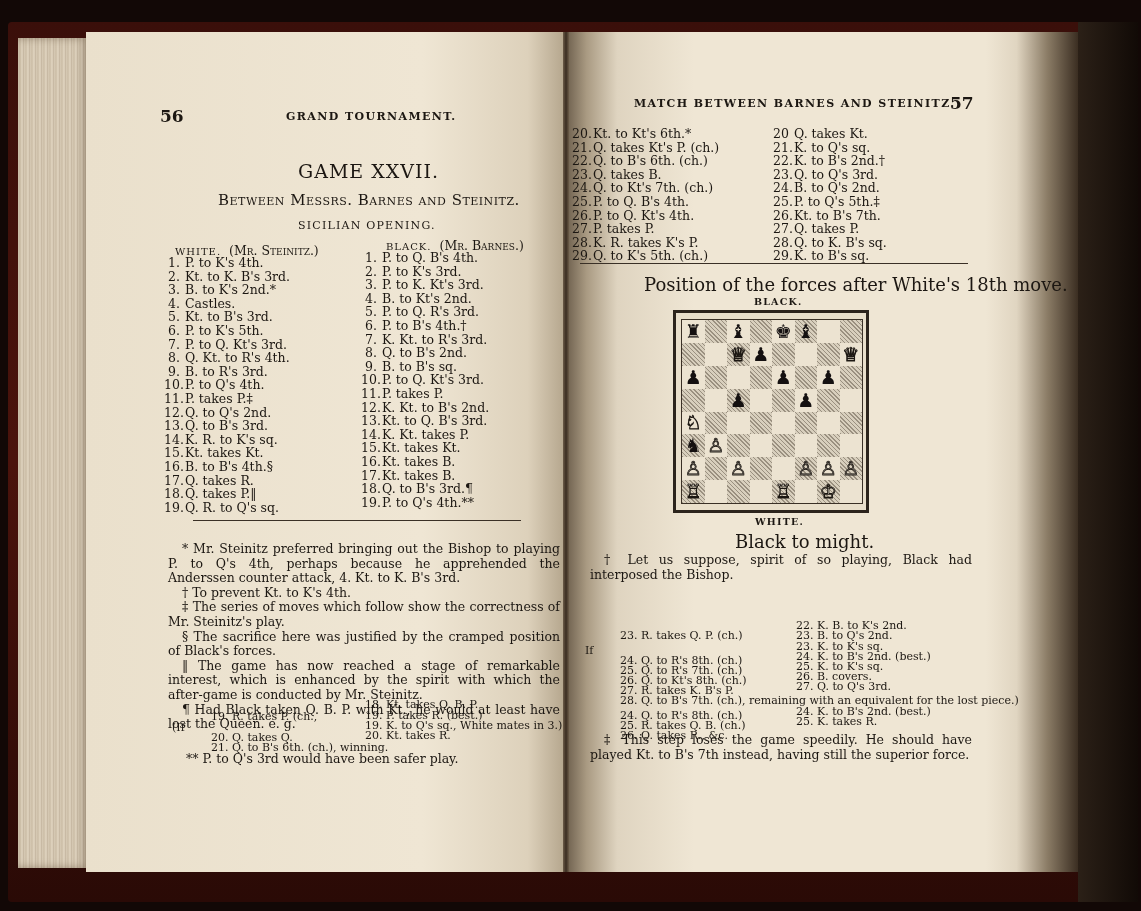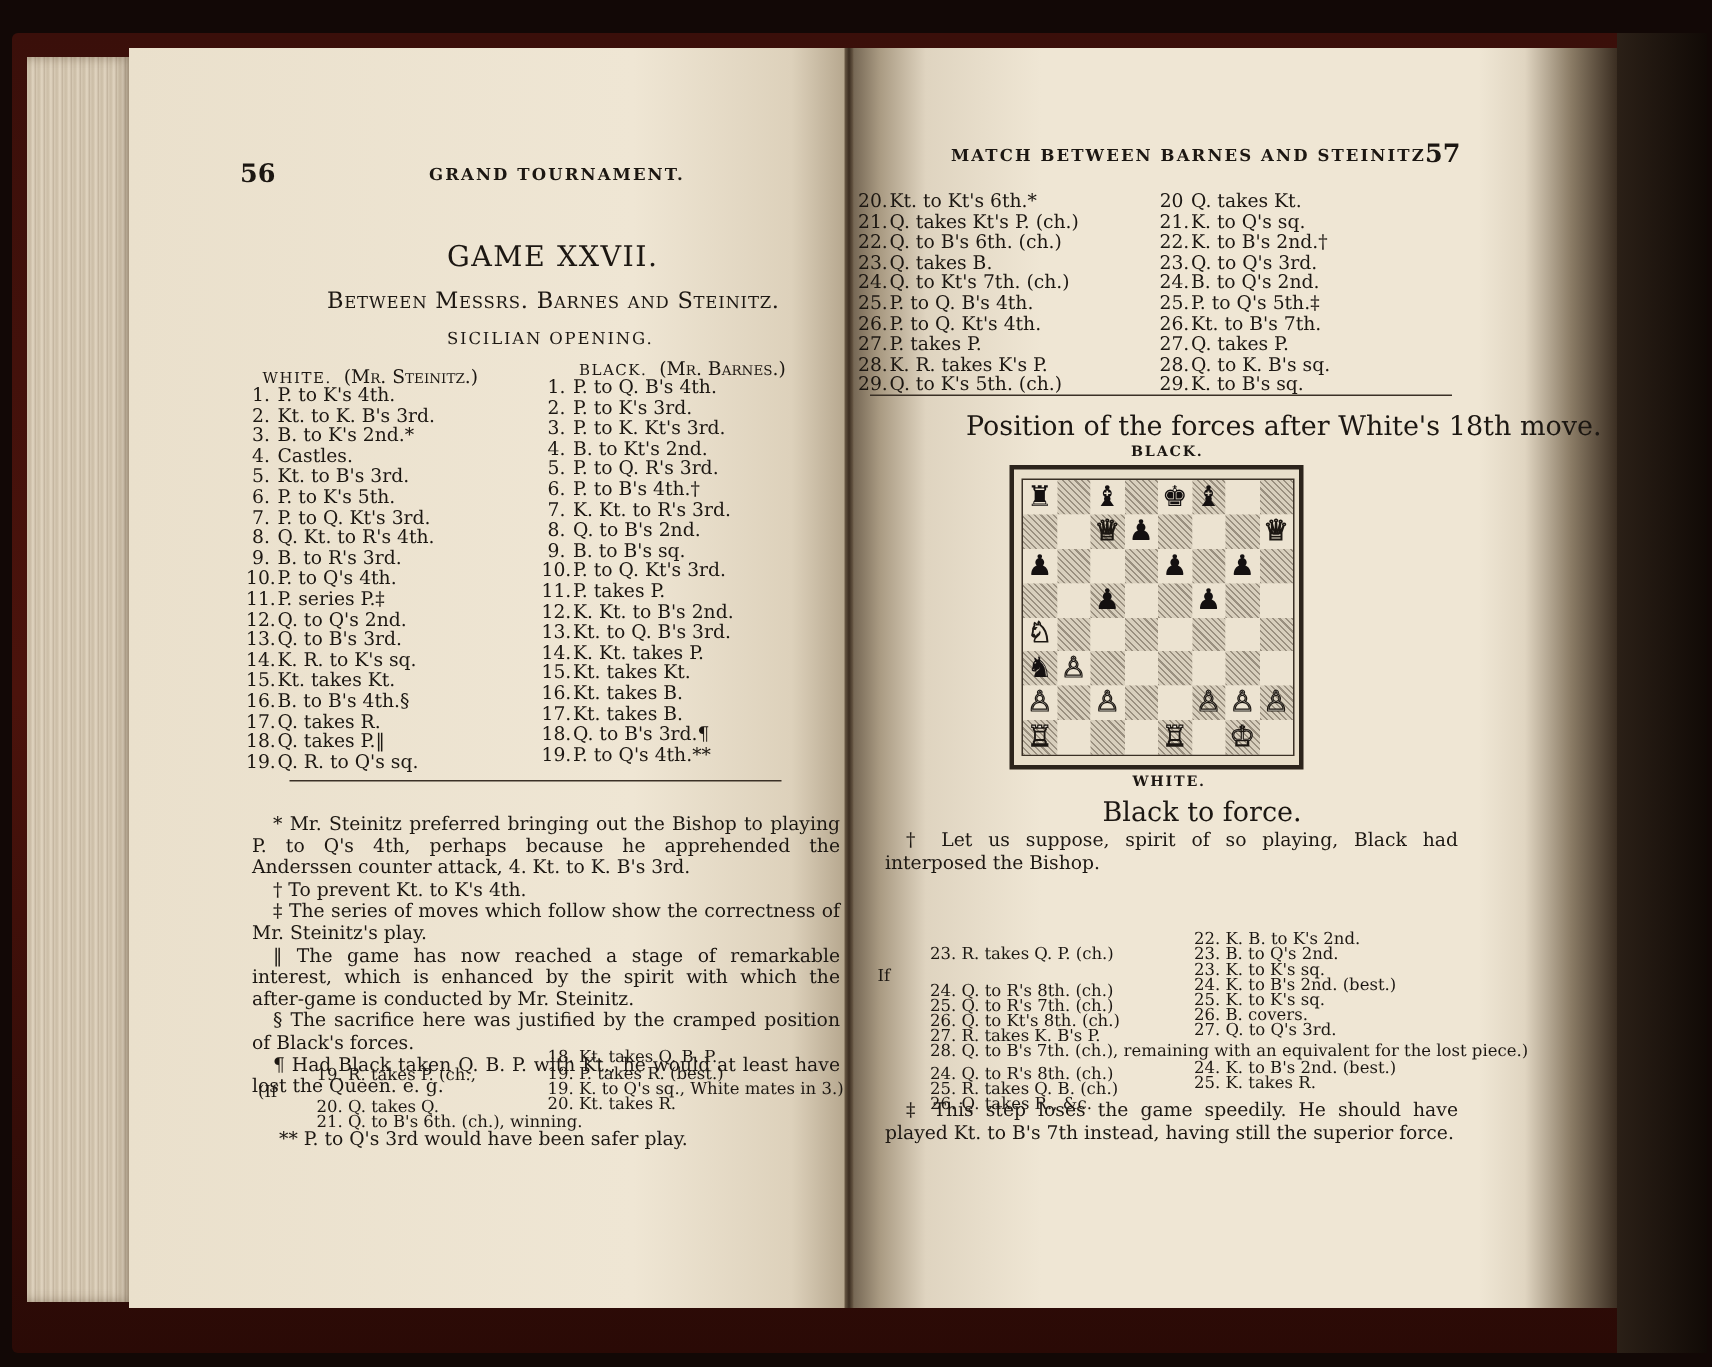--- a/index.html
+++ b/index.html
@@ -111,7 +111,7 @@
     <li><span class="n">8.</span><span>Q. Kt. to R's 4th.</span></li>
     <li><span class="n">9.</span><span>B. to R's 3rd.</span></li>
     <li><span class="n">10.</span><span>P. to Q's 4th.</span></li>
-    <li><span class="n">11.</span><span>P. series P.‡</span></li>
+    <li><span class="n">11.</span><span>P. takes P.‡</span></li>
     <li><span class="n">12.</span><span>Q. to Q's 2nd.</span></li>
     <li><span class="n">13.</span><span>Q. to B's 3rd.</span></li>
     <li><span class="n">14.</span><span>K. R. to K's sq.</span></li>

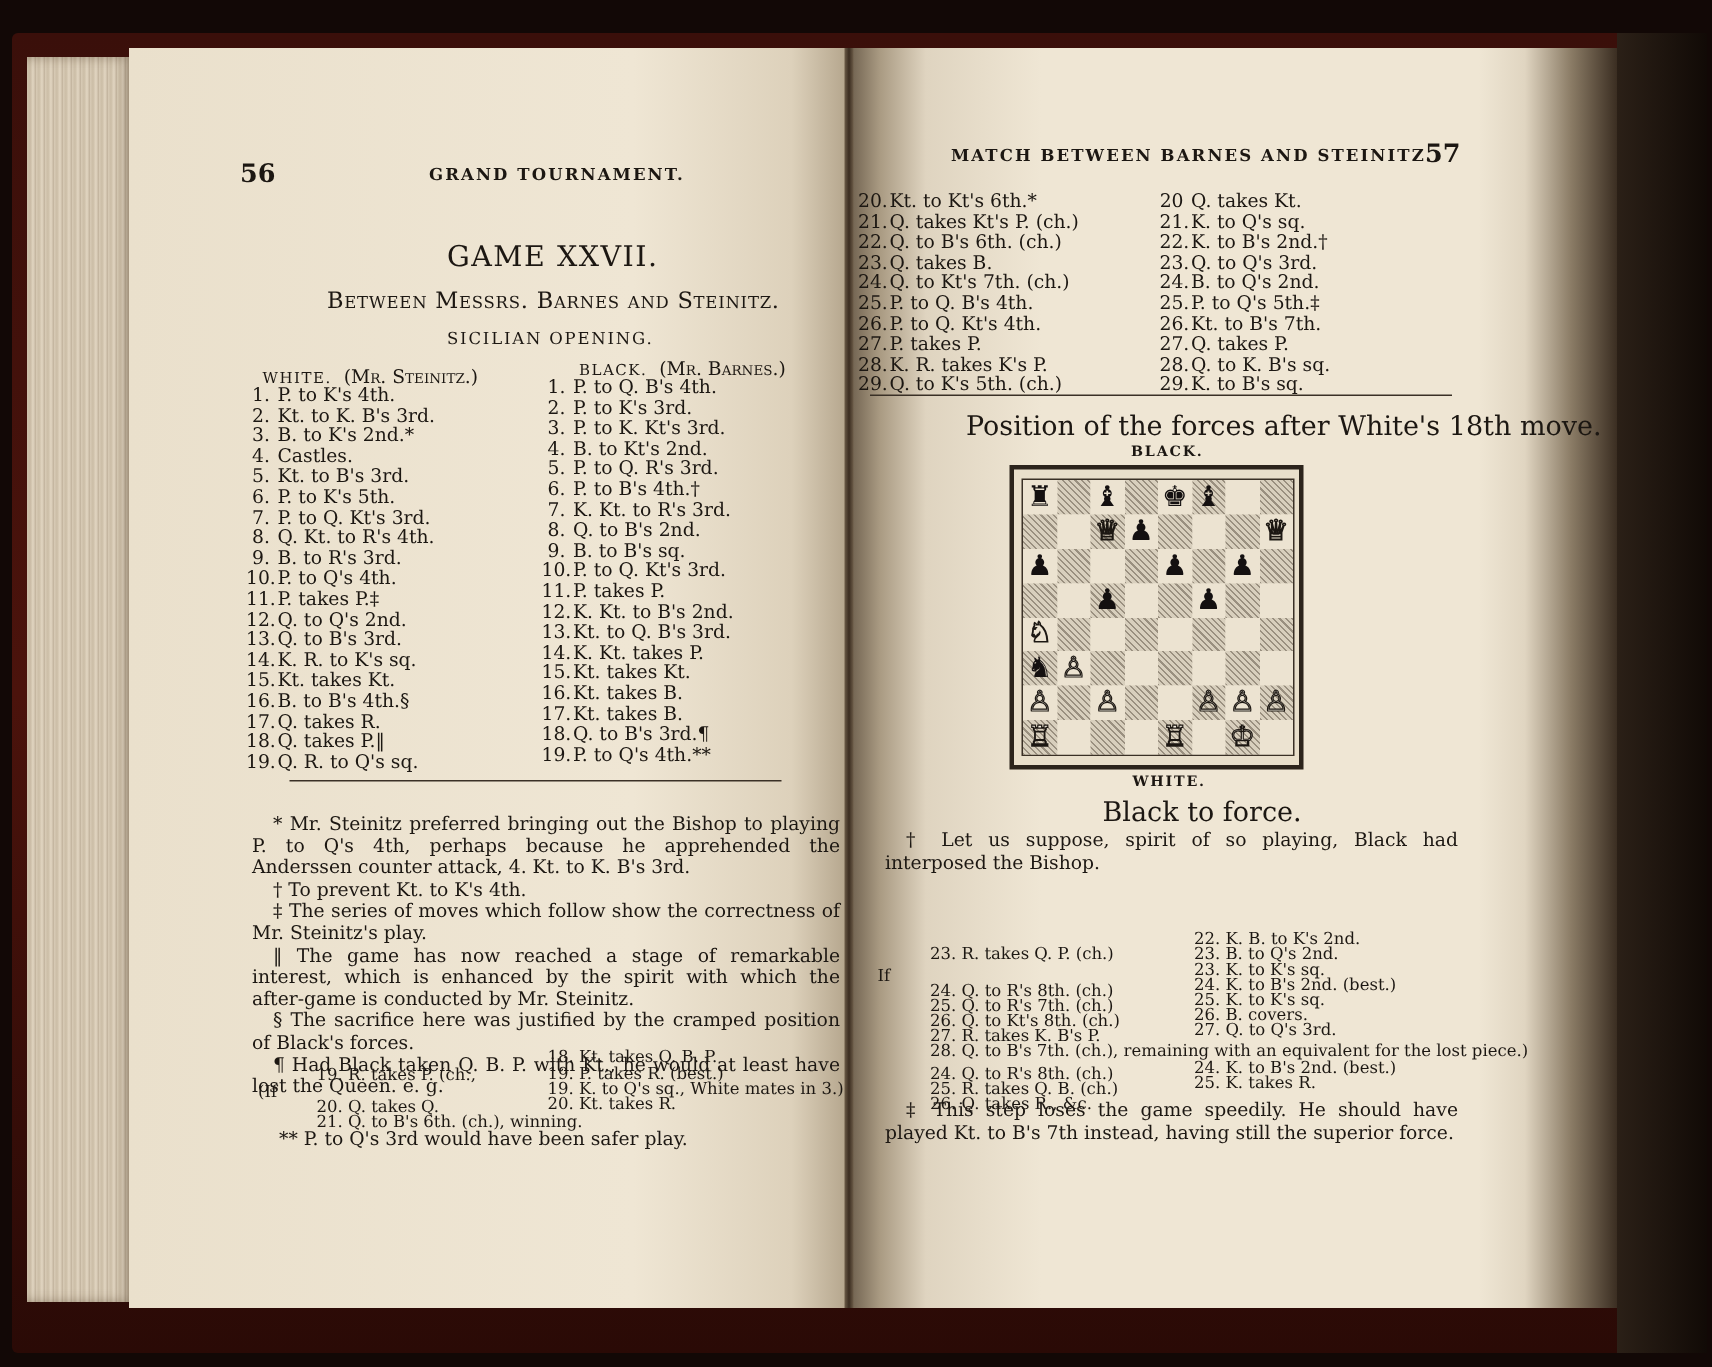--- a/index.html
+++ b/index.html
@@ -323,7 +323,7 @@
 </div>
 
 <div class="abs small-caps-label" style="left:755px;top:516px;">WHITE.</div>
-<div class="abs caption" style="left:735px;top:531px;">Black to force.</div>
+<div class="abs caption" style="left:735px;top:531px;">Black to might.</div>
 
 <div class="abs notes" style="left:590px;top:553px;width:382px;">
   <p>† Let us suppose, spirit of so playing, Black had interposed the Bishop.</p>

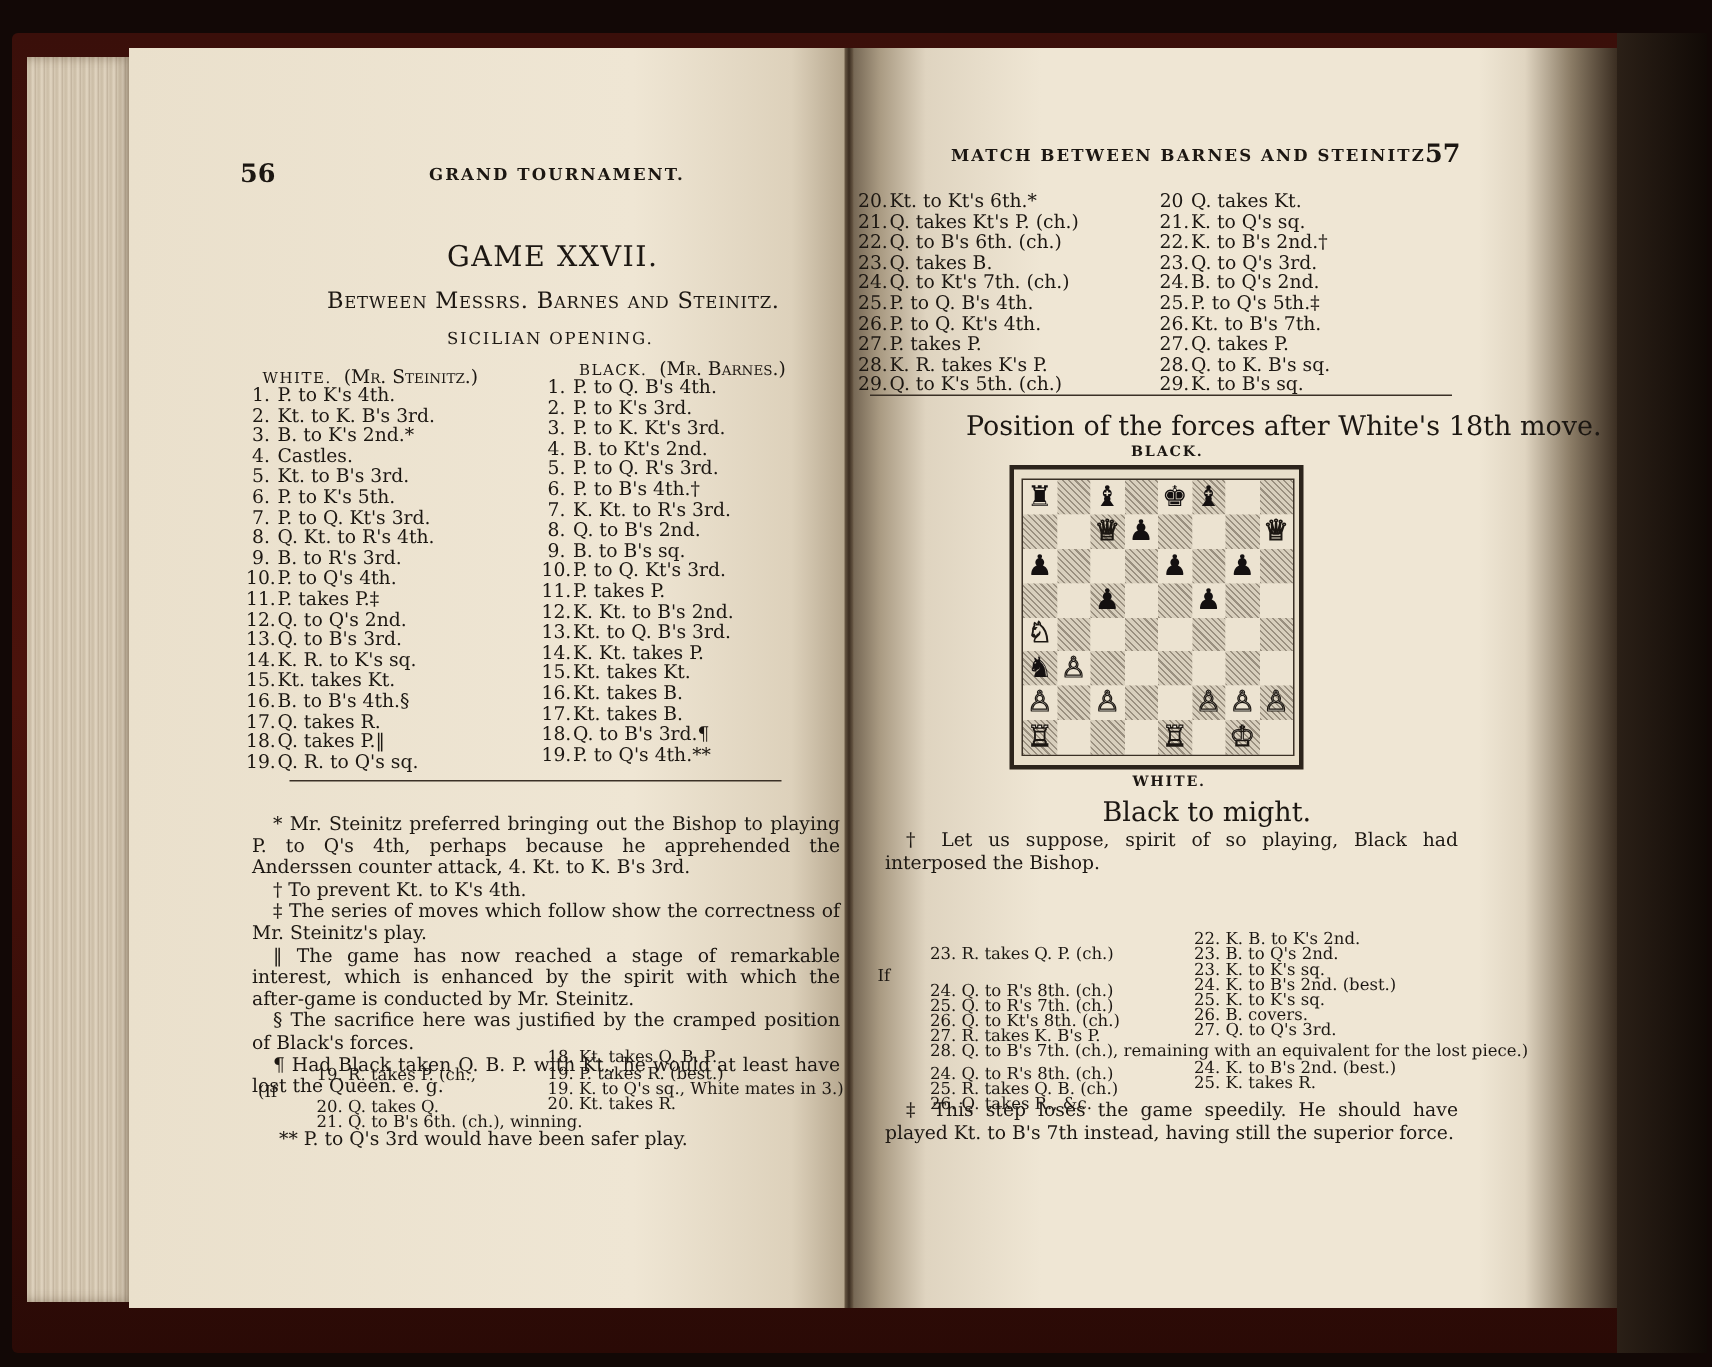--- a/index.html
+++ b/index.html
@@ -153,8 +153,8 @@
   <p>* Mr. Steinitz preferred bringing out the Bishop to playing P. to Q's 4th, perhaps because he apprehended the Anderssen counter attack, 4. Kt. to K. B's 3rd.</p>
   <p>† To prevent Kt. to K's 4th.</p>
   <p>‡ The series of moves which follow show the correctness of Mr. Steinitz's play.</p>
+  <p>§ The sacrifice here was justified by the cramped position of Black's forces.</p>
   <p>‖ The game has now reached a stage of remarkable interest, which is enhanced by the spirit with which the after-game is conducted by Mr. Steinitz.</p>
-  <p>§ The sacrifice here was justified by the cramped position of Black's forces.</p>
   <p>¶ Had Black taken Q. B. P. with Kt., he would at least have lost the Queen.  e. g.</p>
 </div>
 

